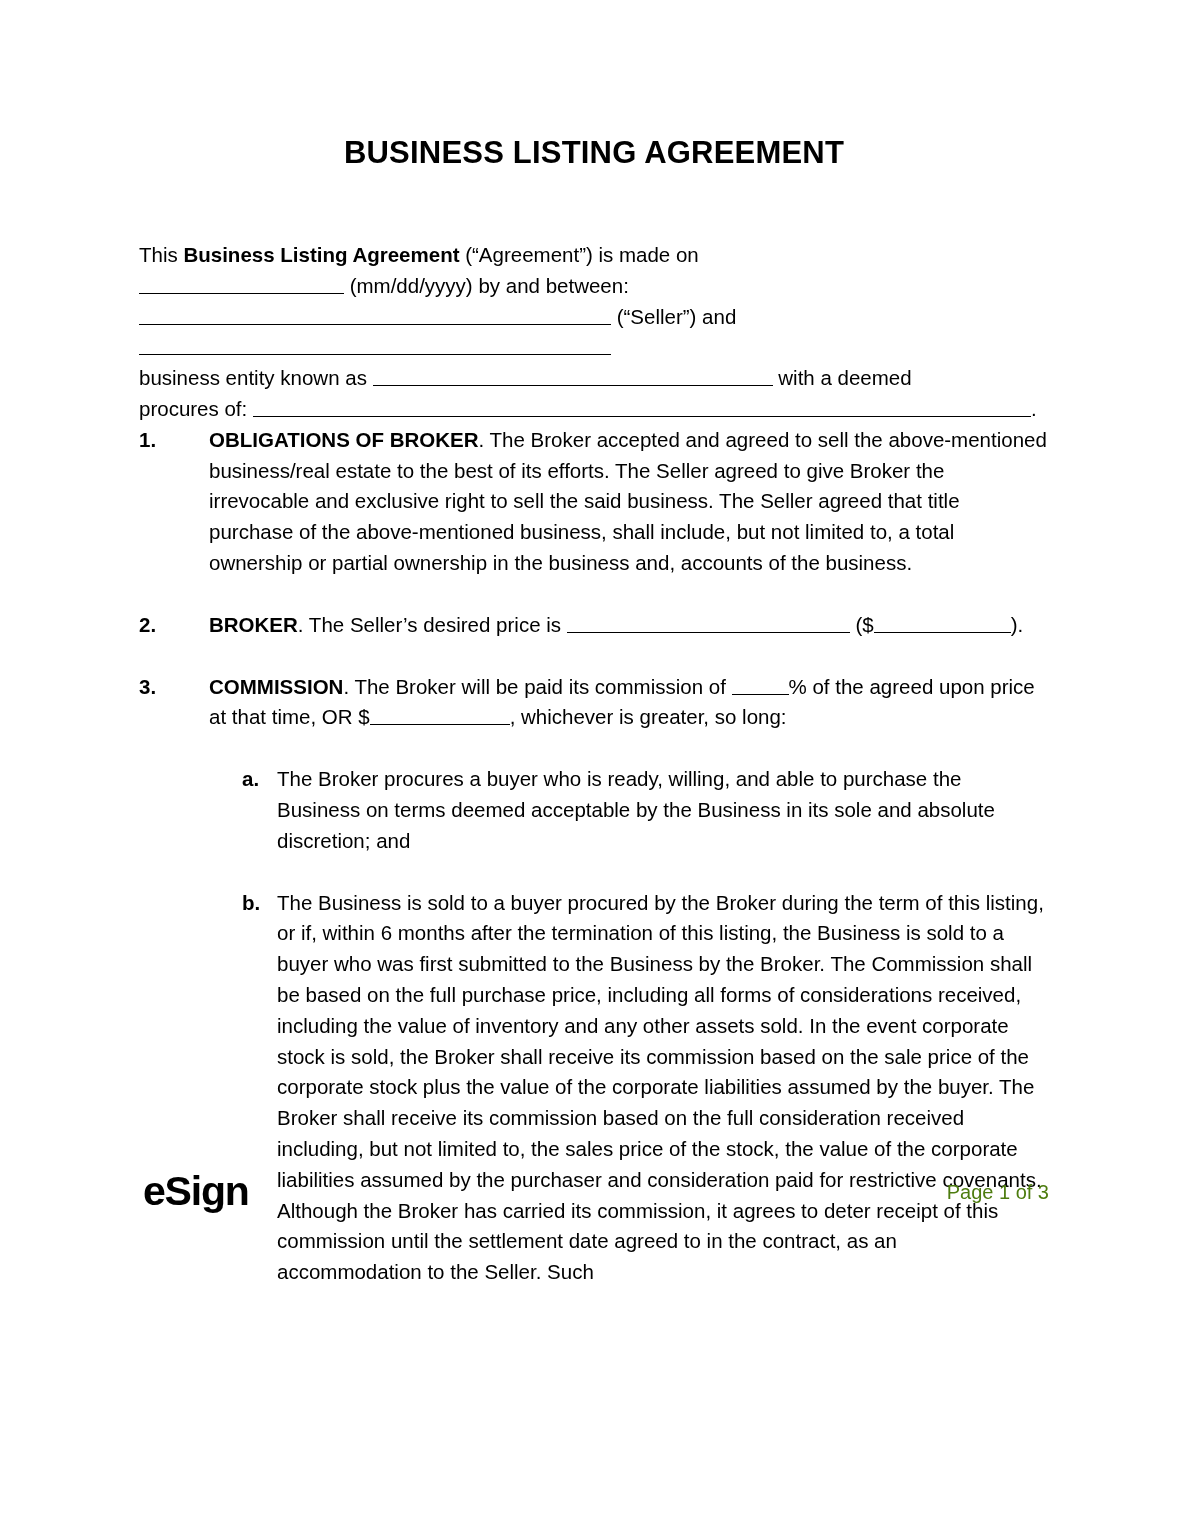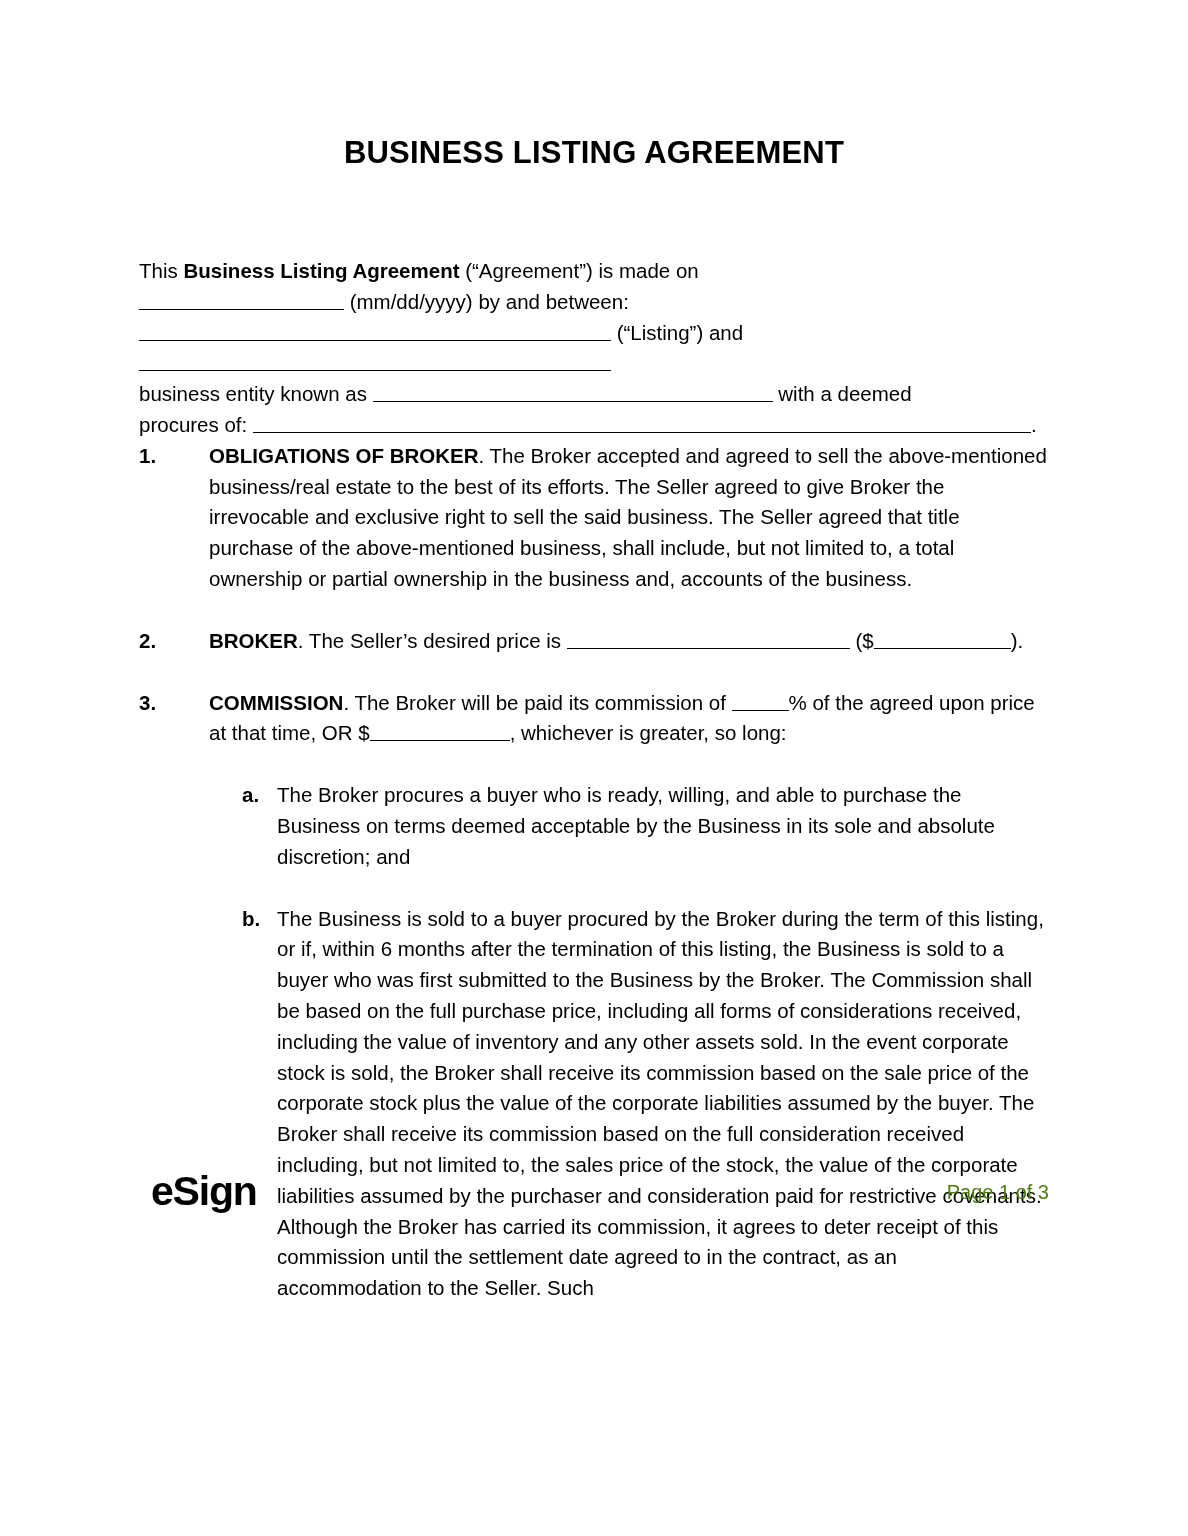--- a/index.html
+++ b/index.html
@@ -39,7 +39,7 @@
     line-height: 30.8px;
   }
   p.para {
-    margin: 16px 0 0 0;
+    margin: 0 0 0 0;
   }
   .intro {
     margin-bottom: 31px;

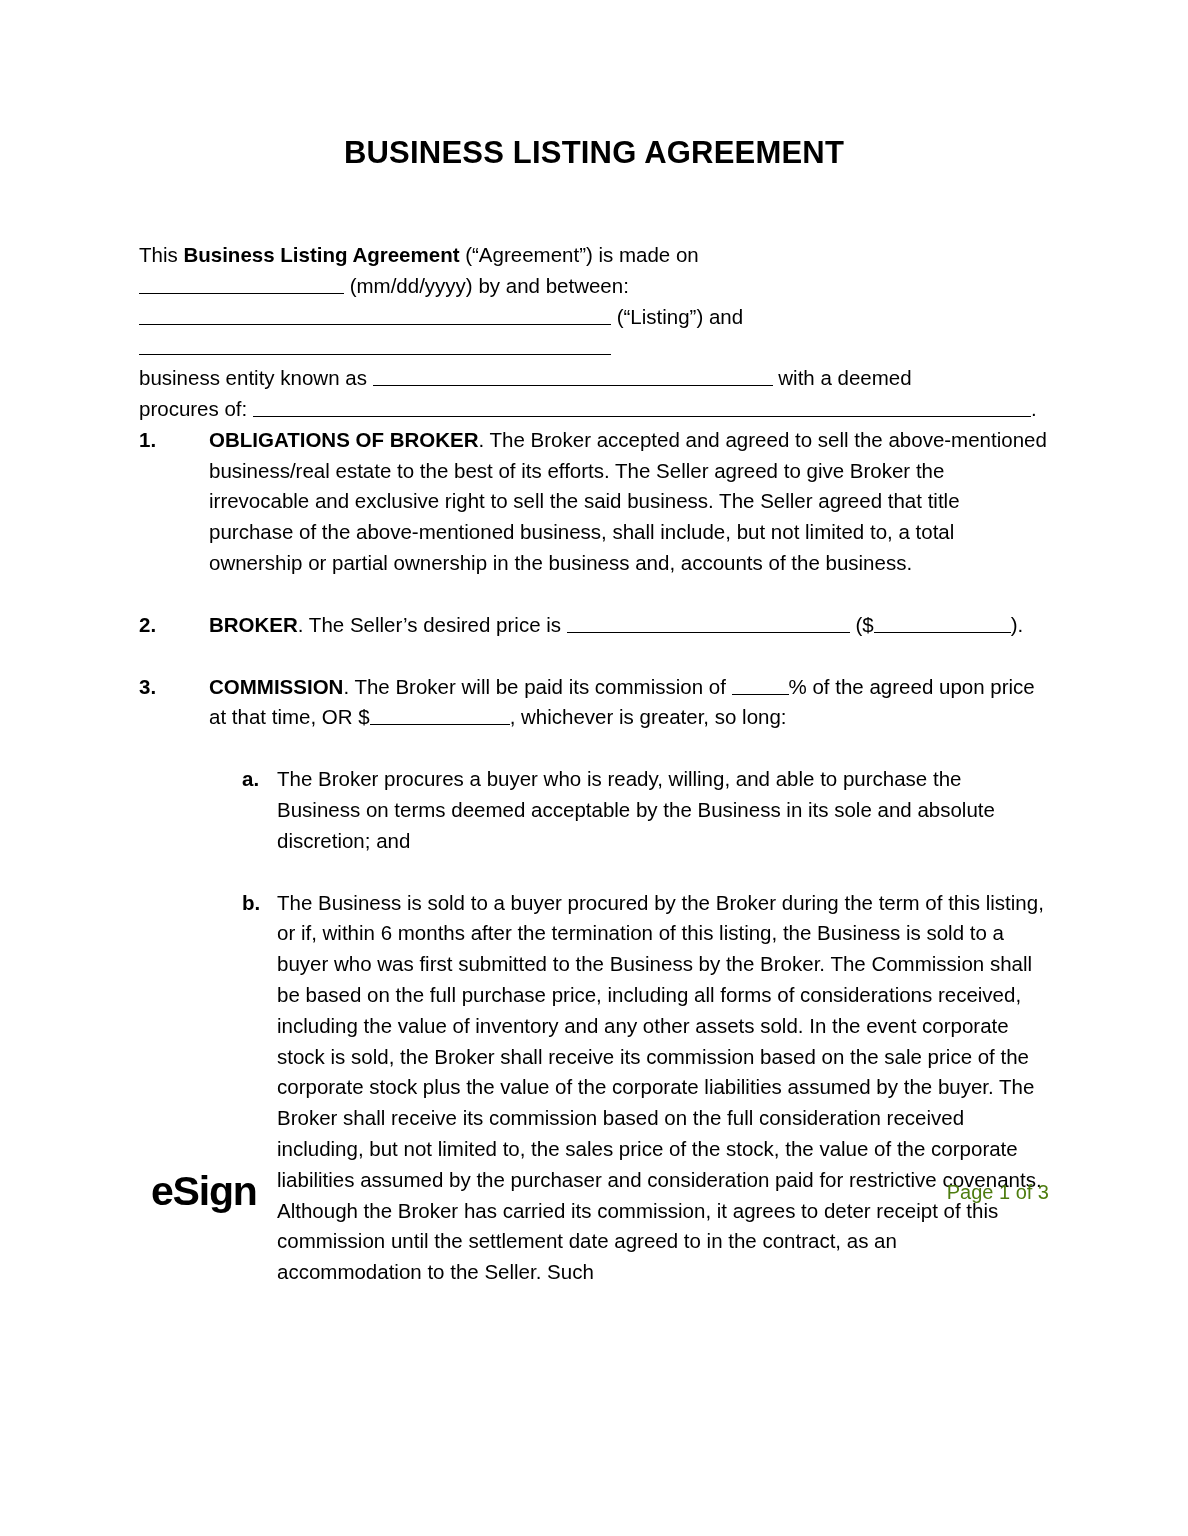--- a/index.html
+++ b/index.html
@@ -153,7 +153,7 @@
     <p class="para intro">
       <span>This </span><b>Business Listing Agreement</b><span> (“Agreement”) is made on</span><br>
       <span class="blank blank-date"></span><span> (mm/dd/yyyy) by and between:</span><br>
-      <span class="blank blank-broker"></span><span> (“Listing”) and</span><br>
+      <span class="blank blank-broker"></span><span> (“Seller”) and</span><br>
       <span class="blank blank-seller"></span><br>
       <span>business entity known as </span><span class="blank blank-entity"></span><span> with a deemed</span><br>
       <span>procures of: </span><span class="blank blank-address"></span><span>.</span>

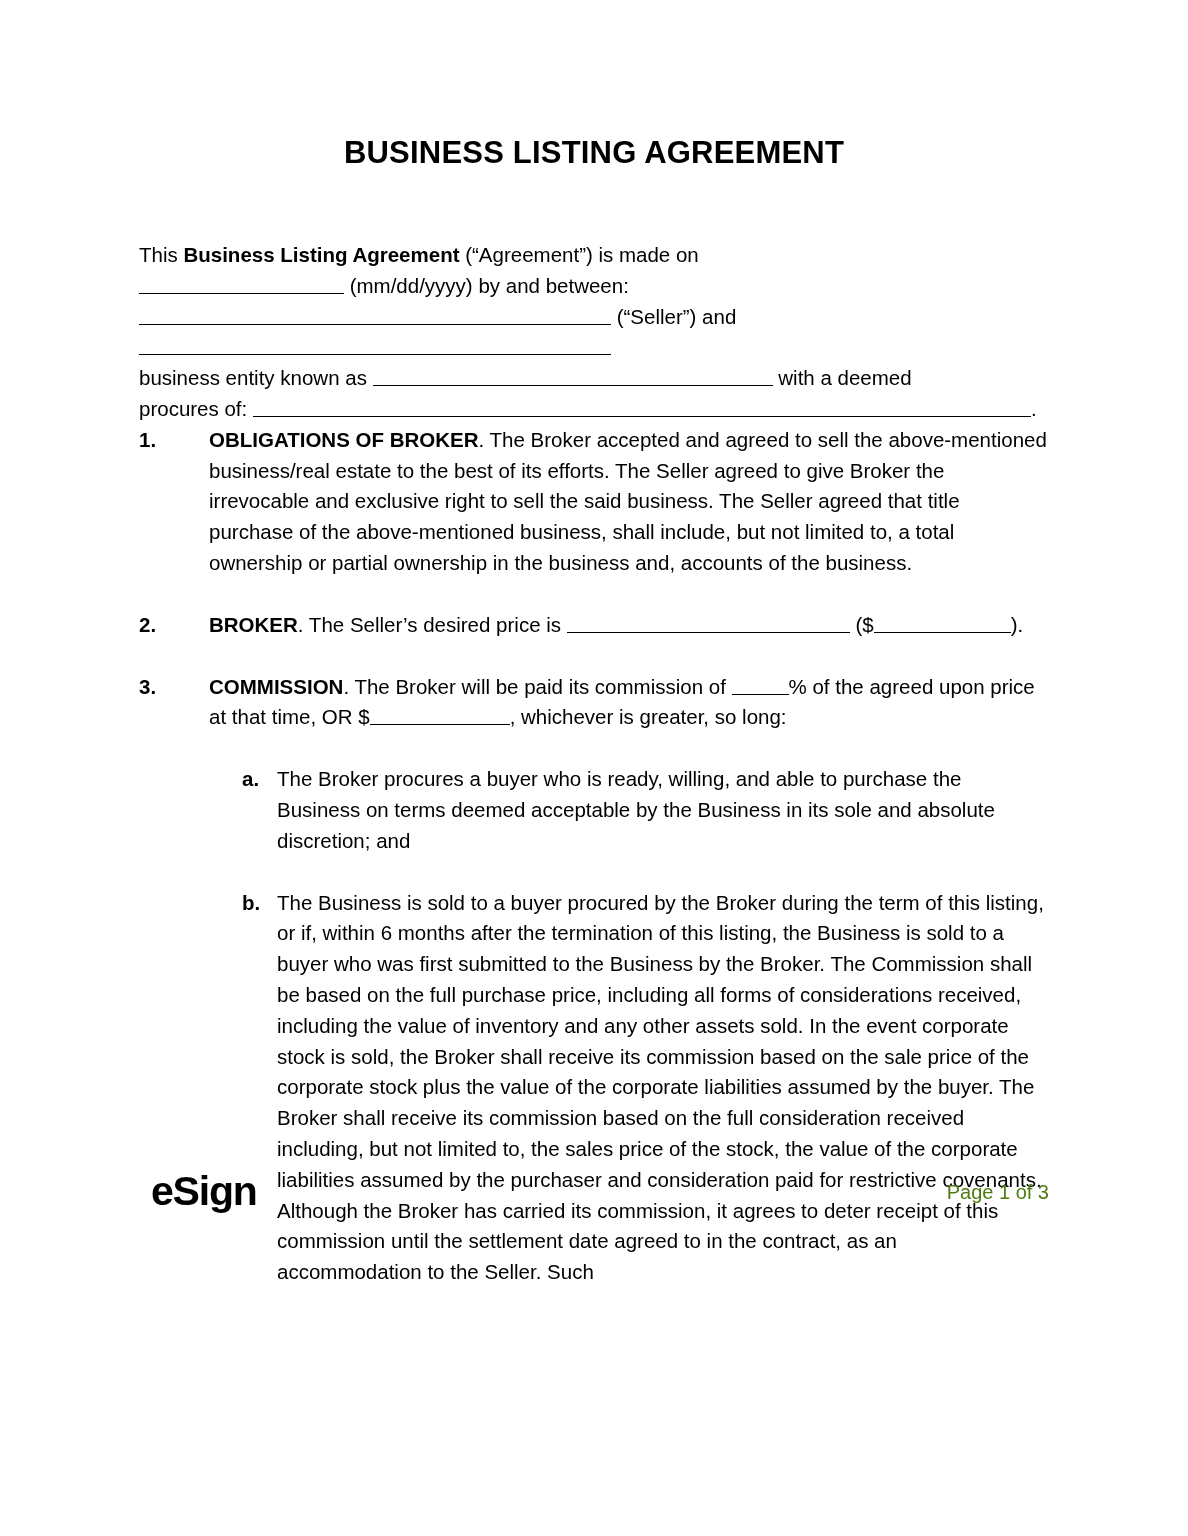--- a/index.html
+++ b/index.html
@@ -118,7 +118,7 @@
   
   .footer {
     position: absolute;
-    left: 139px;
+    left: 131px;
     right: 139px;
     bottom: 33px;
     height: 50px;

